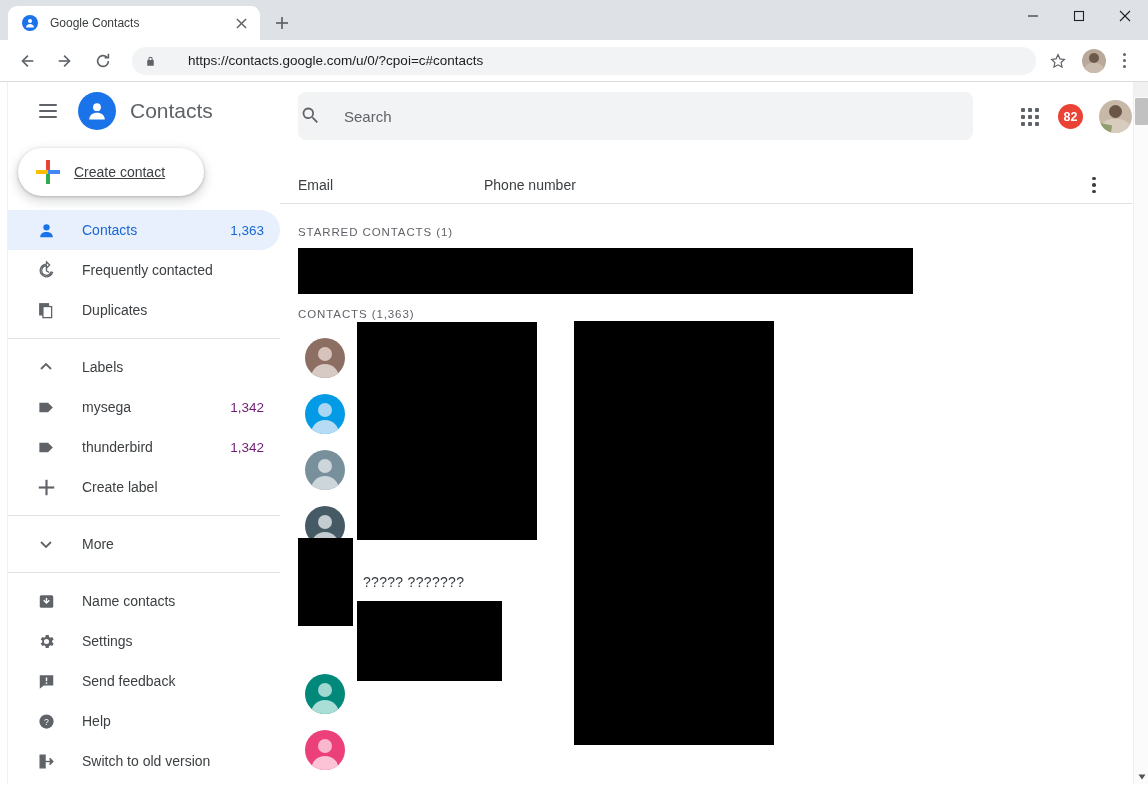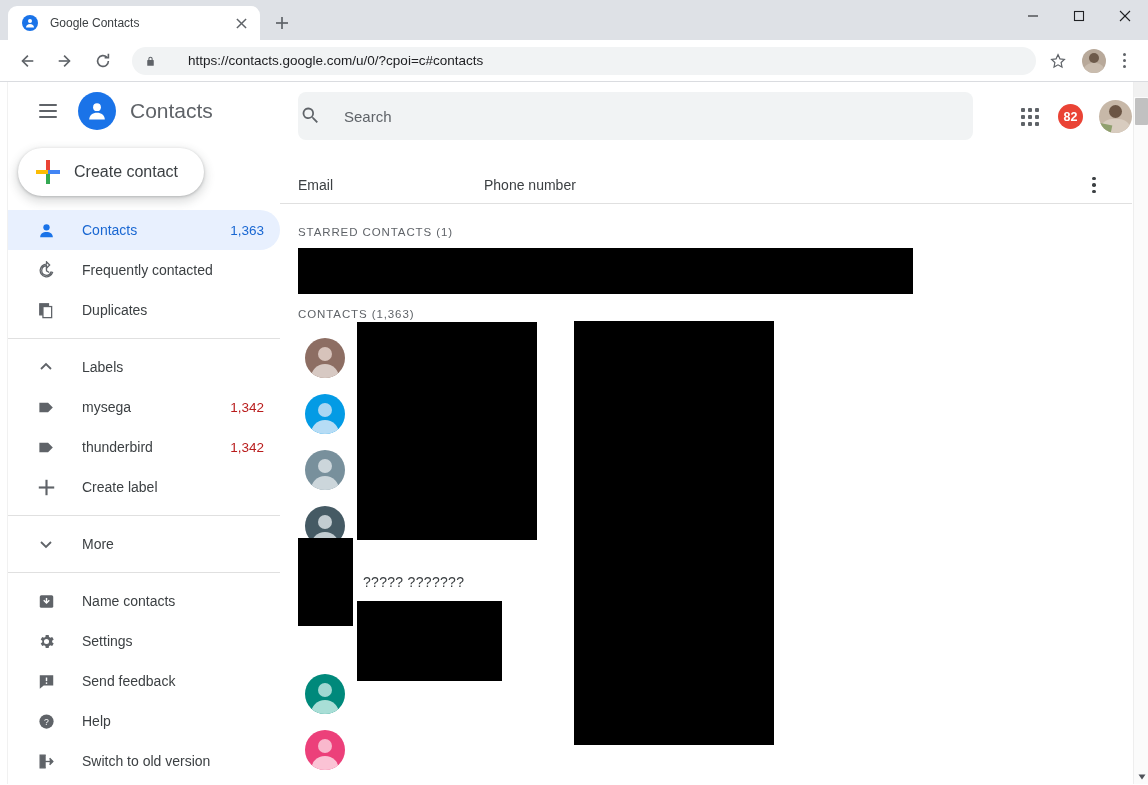--- a/index.html
+++ b/index.html
@@ -137,7 +137,7 @@
   .gplus .h { position:absolute; top:10px; left:0; width:24px; height:4px;}
   .gplus .h .l { position:absolute; left:0; width:12px; height:4px; background:#fbbc04;}
   .gplus .h .r { position:absolute; left:12px; width:12px; height:4px; background:#4285f4;}
-  .cc-label { font-size: 16px; color: #3c4043; }
+  .cc-label { font-size: 14px; color: #3c4043; text-decoration: underline; }
 
   .nav { margin-top: 14px; }
   .nav-item {

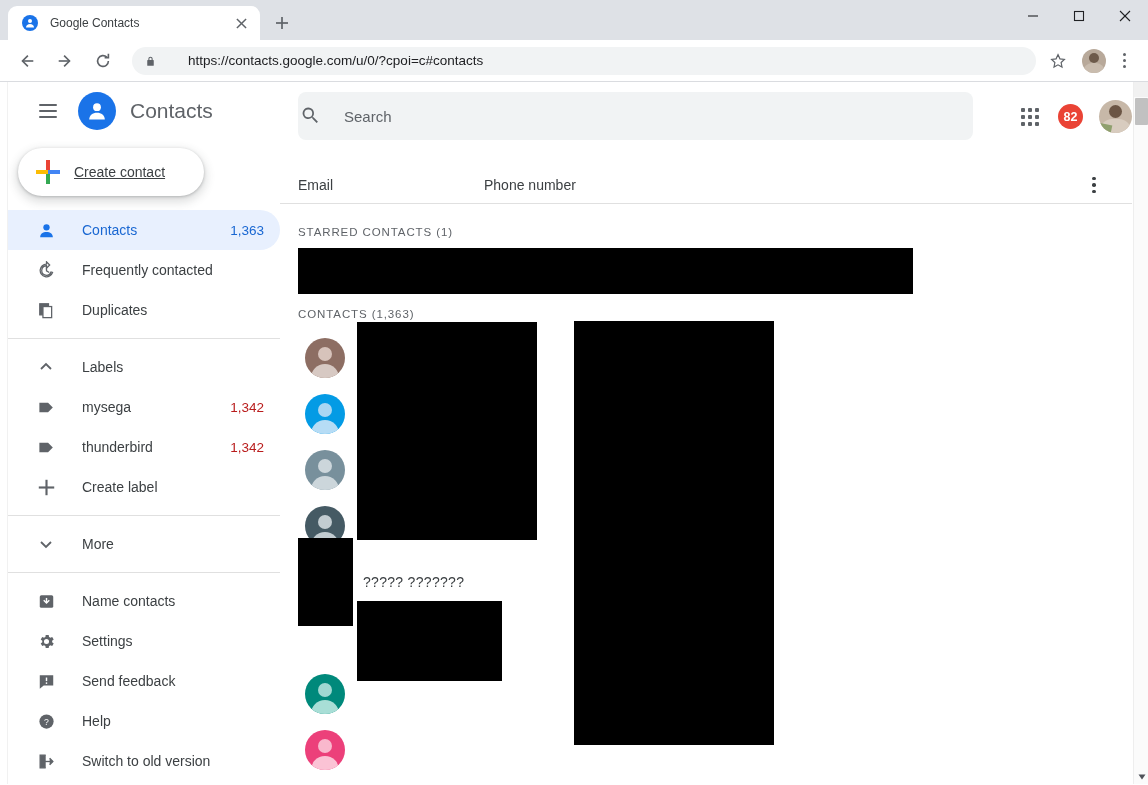--- a/index.html
+++ b/index.html
@@ -149,7 +149,7 @@
   .nav-item .ico { width: 20px; height: 20px; margin-right: 26px; flex: none; display:flex; align-items:center; justify-content:center;}
   .nav-item .ico svg { width: 19px; height: 19px; fill: #5f6368; }
   .nav-item .txt { flex: 1; white-space: nowrap; }
-  .nav-item .cnt { font-size: 13.5px; color: #b91c1c; }
+  .nav-item .cnt { font-size: 13.5px; color: #701a75; }
   .nav-item.active { background: #e8f0fe; color: #1967d2; }
   .nav-item.active .ico svg { fill: #1a73e8; }
   .nav-item.active .cnt { color: #1967d2; }

